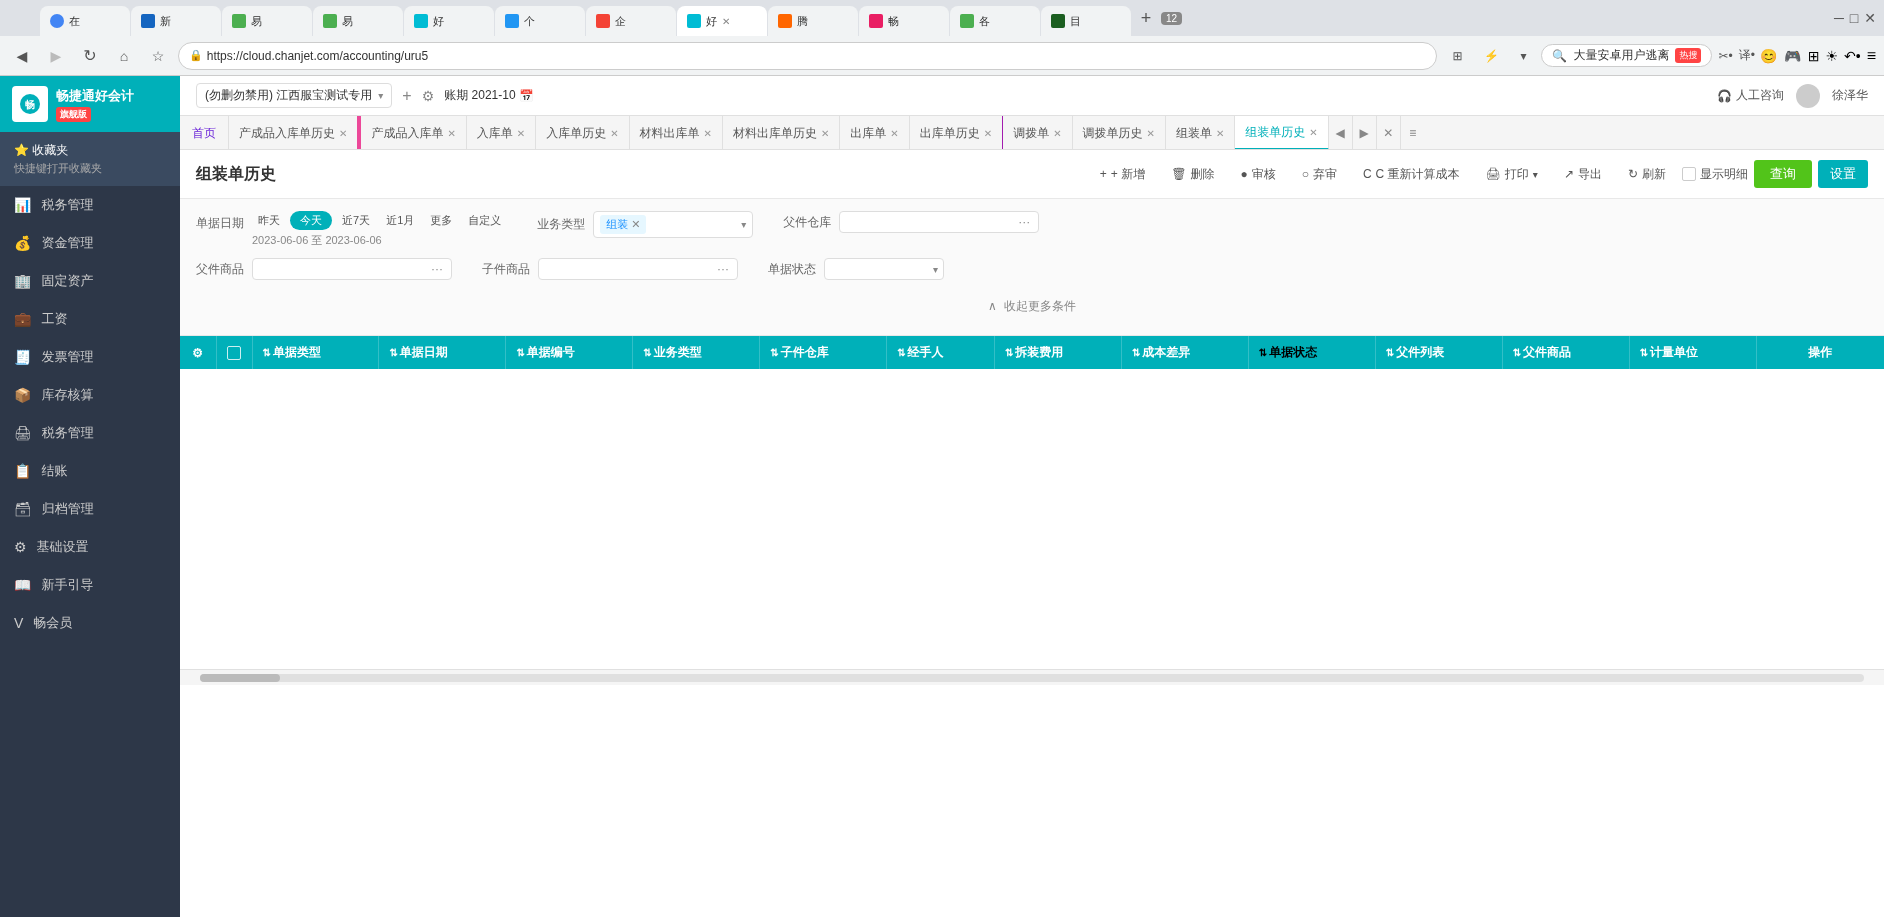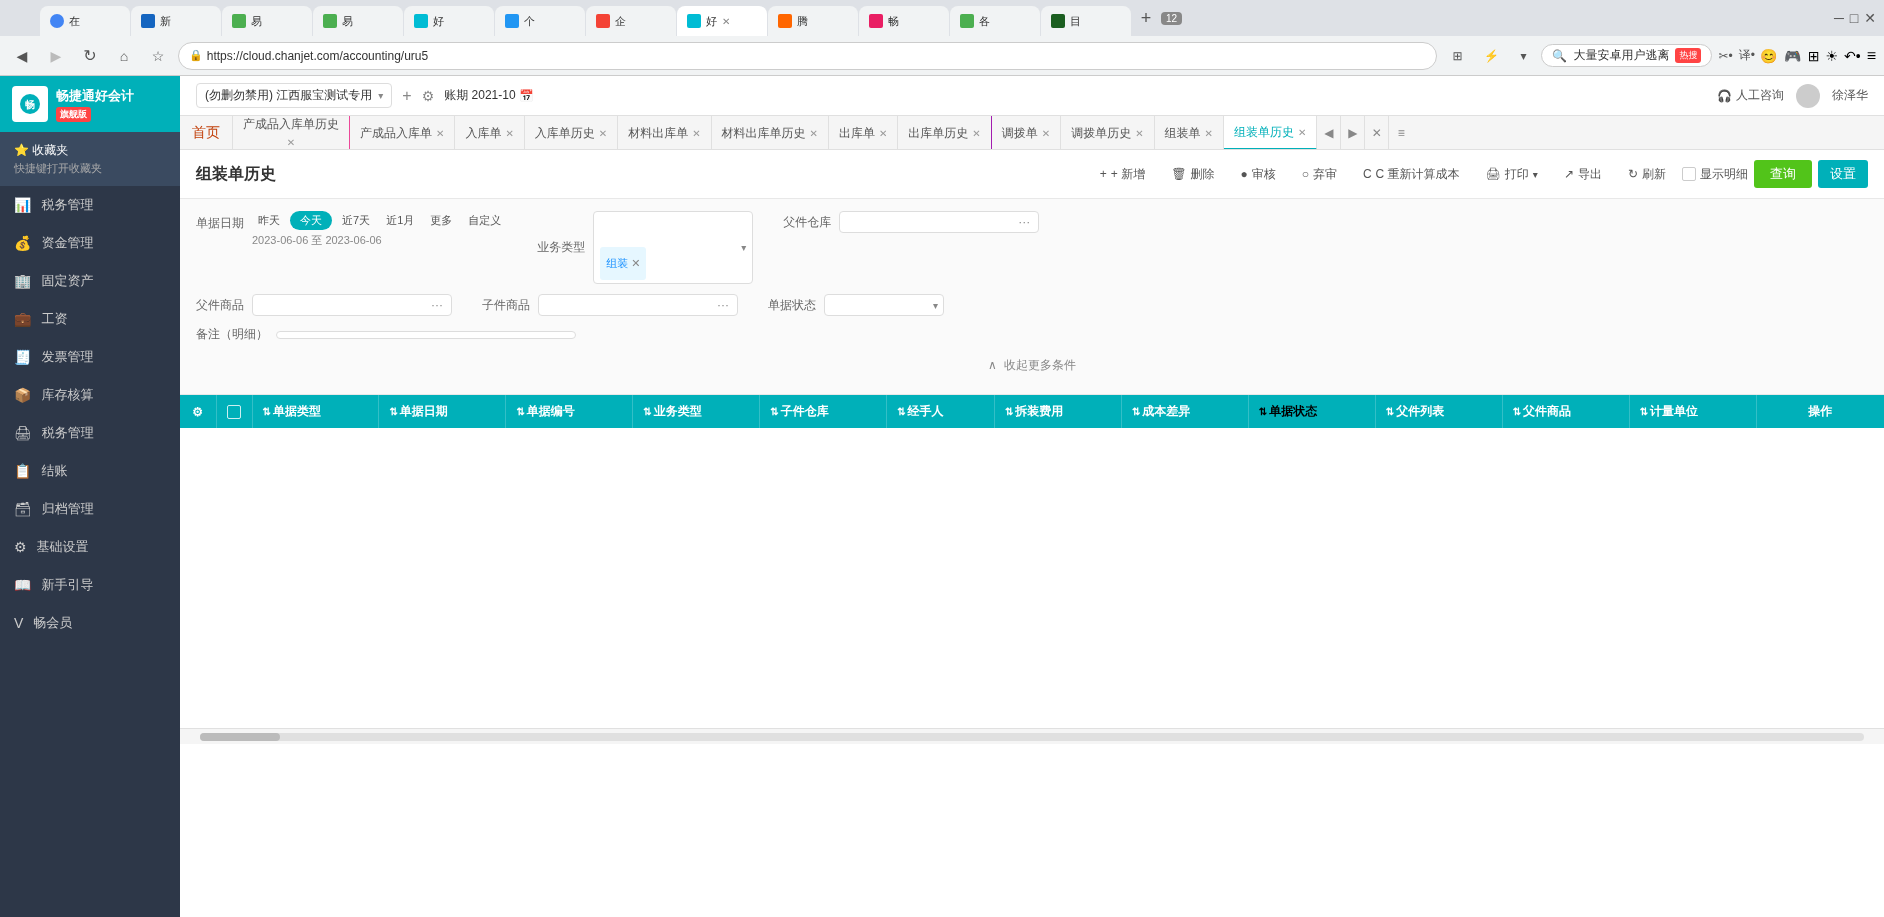--- a/index.html
+++ b/index.html
@@ -199,7 +199,7 @@
     </div>
 
     <div style="background:#f5f5f5;border-bottom:1px solid #e0e0e0;display:flex;align-items:stretch;overflow-x:auto;white-space:nowrap;height:34px;position:relative;">
-      <div style="display:inline-flex;align-items:center;padding:0 12px;height:34px;font-size:14px;color:#c2410c;border-right:1px solid #e0e0e0;cursor:pointer;">
+      <div style="display:inline-flex;align-items:center;padding:0 12px;height:34px;font-size:12px;color:#6d28d9;border-right:1px solid #e0e0e0;cursor:pointer;">
         <span>首页</span>
       </div>
       <div style="display:inline-flex;align-items:center;padding:0 10px;height:34px;font-size:12px;color:#555;border-right:1px solid #ec4899;cursor:pointer;gap:4px;flex-direction:column;">

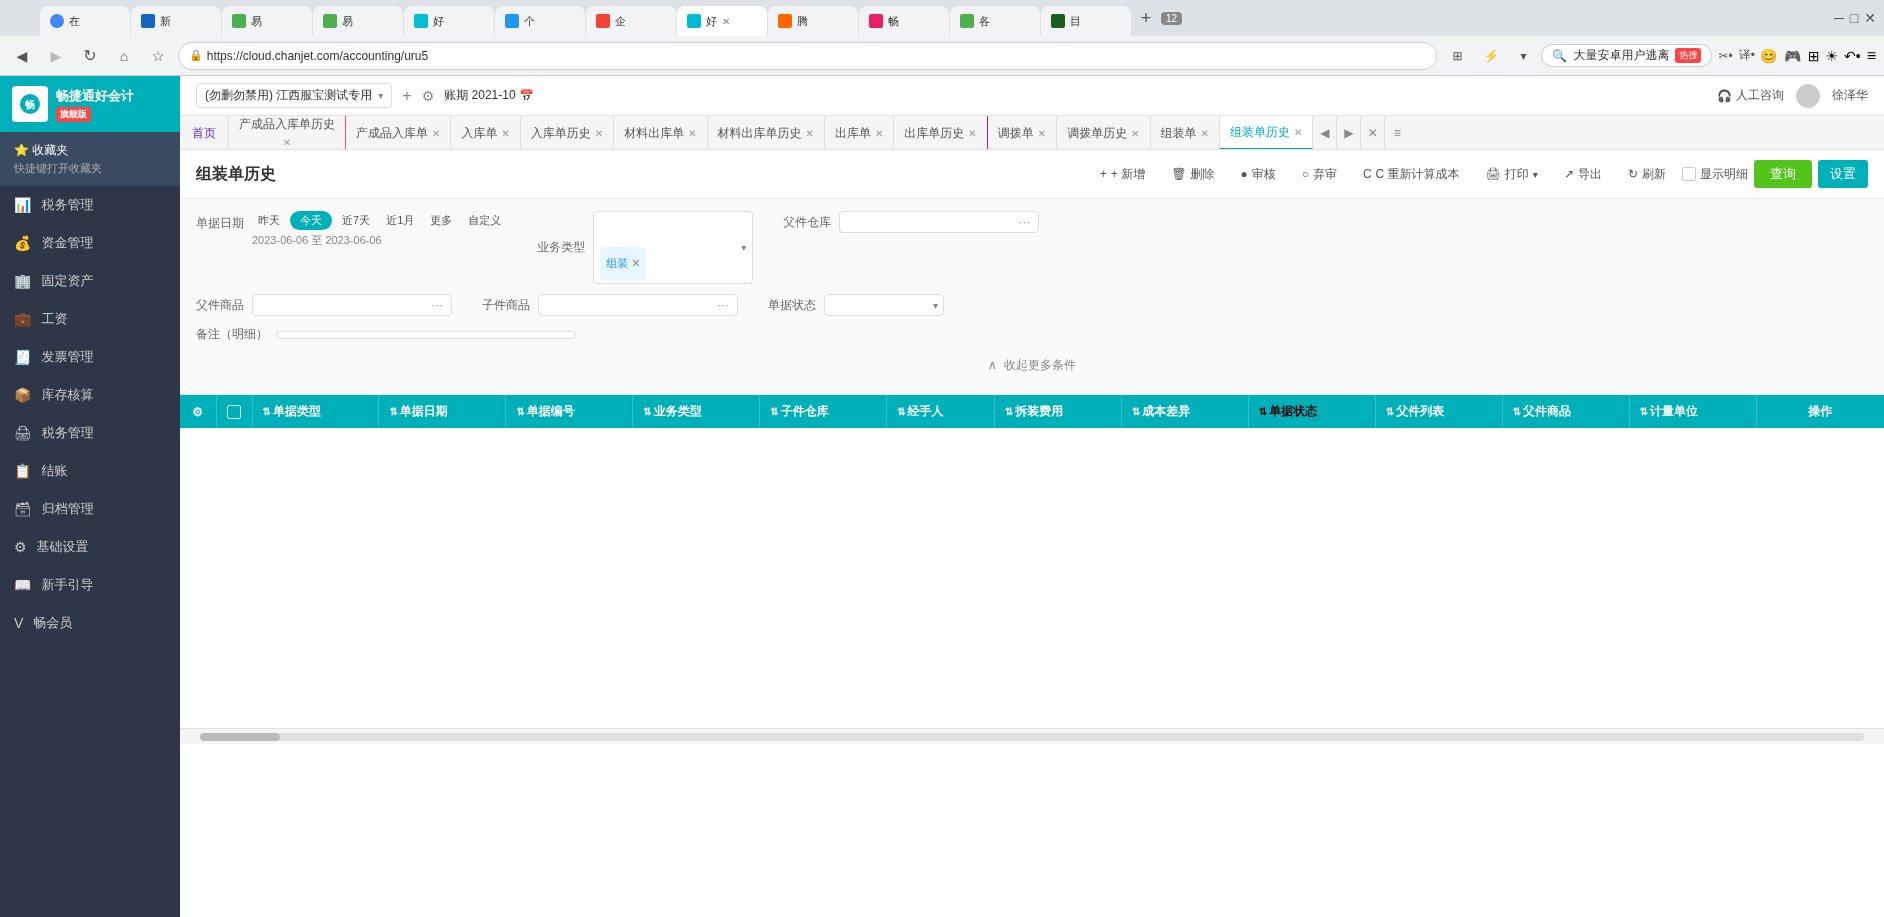--- a/index.html
+++ b/index.html
@@ -202,7 +202,7 @@
       <div style="display:inline-flex;align-items:center;padding:0 12px;height:34px;font-size:12px;color:#6d28d9;border-right:1px solid #e0e0e0;cursor:pointer;">
         <span>首页</span>
       </div>
-      <div style="display:inline-flex;align-items:center;padding:0 10px;height:34px;font-size:12px;color:#555;border-right:1px solid #ec4899;cursor:pointer;gap:4px;flex-direction:column;">
+      <div style="display:inline-flex;align-items:center;padding:0 10px;height:34px;font-size:12px;color:#555;border-right:4px solid #ec4899;cursor:pointer;gap:4px;">
         <span>产成品入库单历史</span>
         <span style="font-size:10px;color:#999;">✕</span>
       </div>

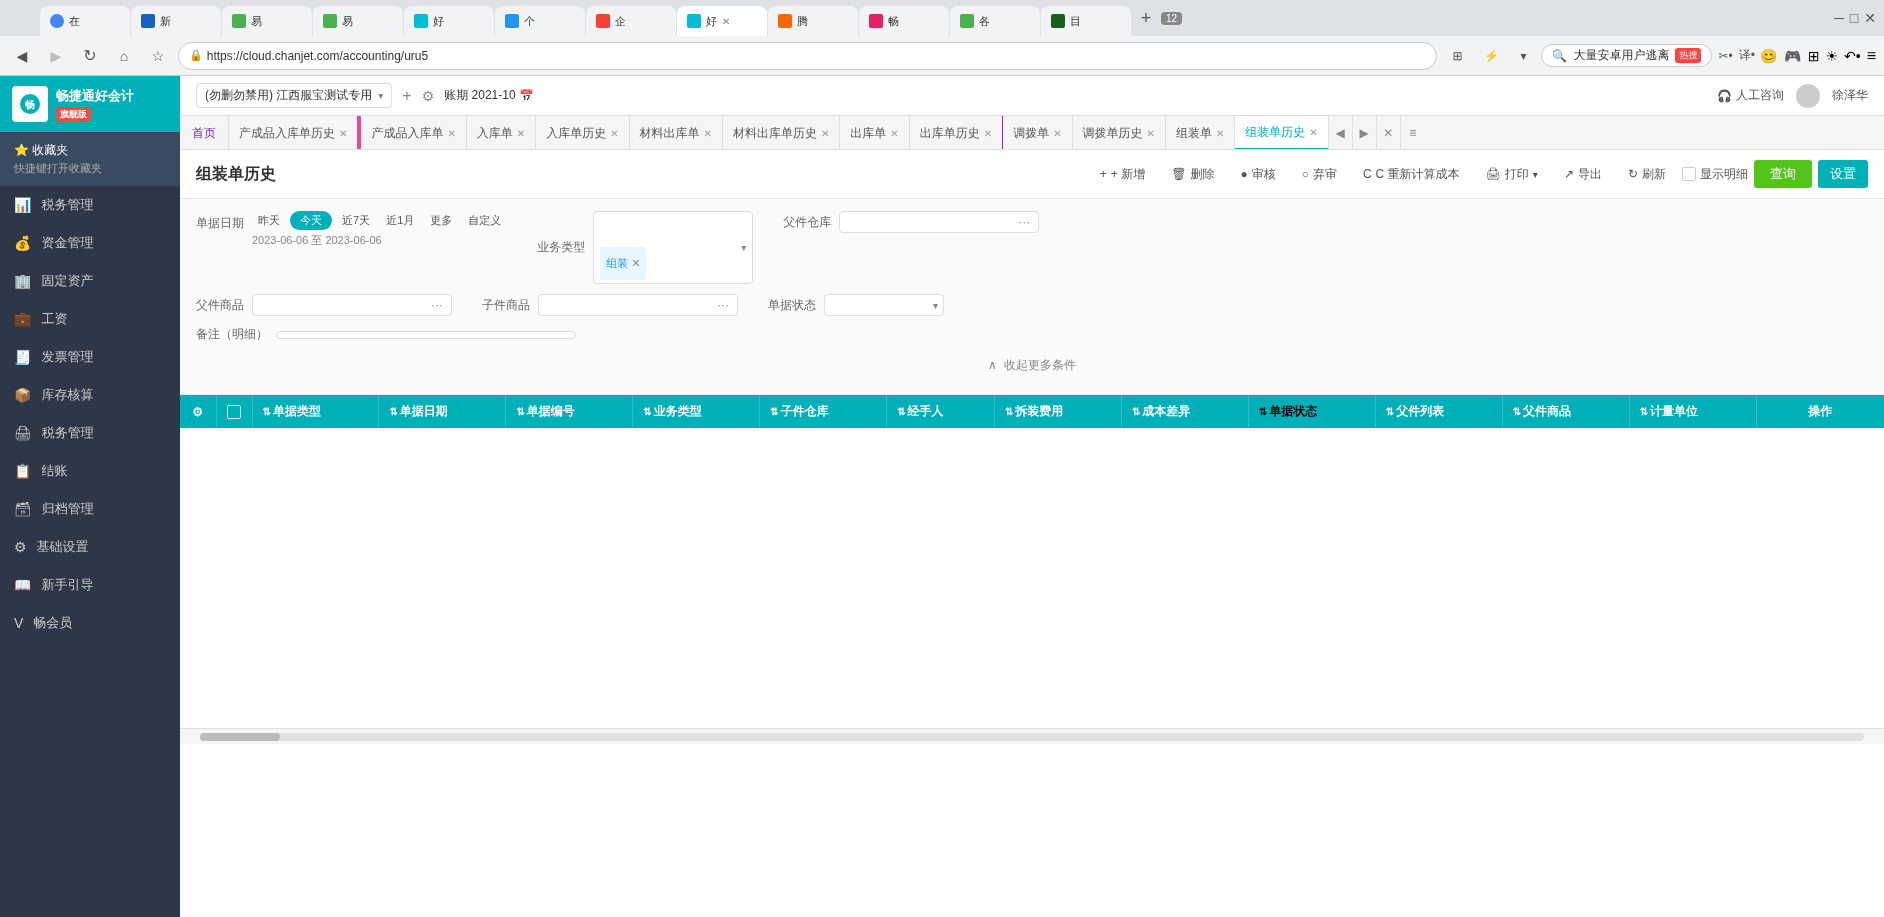--- a/index.html
+++ b/index.html
@@ -324,7 +324,7 @@
           <div style="display:flex;align-items:center;gap:8px;font-size:12px;">
             <span style="color:#666;white-space:nowrap;">业务类型</span>
             <div style="display:flex;align-items:center;gap:4px;border:1px solid #ddd;border-radius:4px;padding:3px 6px;min-width:160px;background:#fff;cursor:pointer;">
-              <span style="background:#e6f7ff;color:#1890ff;padding:9px 6px;border-radius:3px;font-size:11px;display:flex;align-items:center;gap:3px;margin-top:32px;">
+              <span style="background:#e6f7ff;color:#1890ff;padding:2px 6px;border-radius:3px;font-size:11px;display:flex;align-items:center;gap:3px;">
                 <span>组装</span>
                 <span style="cursor:pointer;color:#888;">✕</span>
               </span>

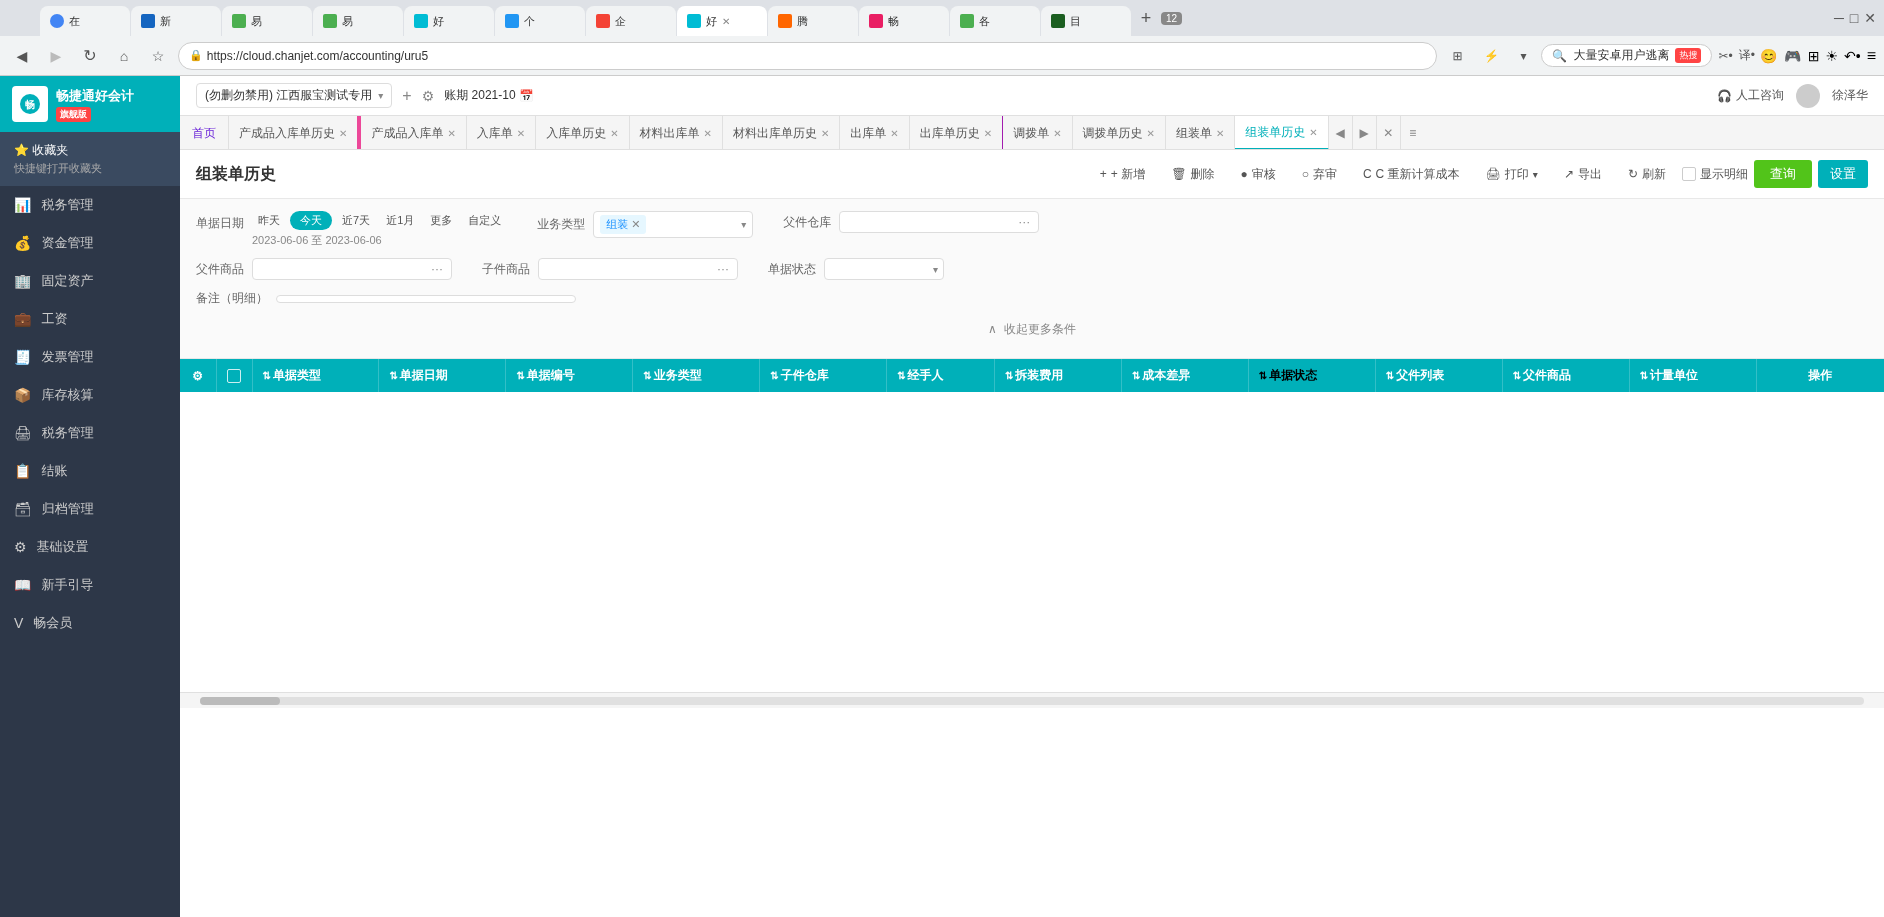--- a/index.html
+++ b/index.html
@@ -371,10 +371,6 @@
           </div>
         </div>
 
-        <div style="display:flex;align-items:center;gap:8px;font-size:12px;">
-          <span style="color:#666;white-space:nowrap;">备注（明细）</span>
-          <div style="border:1px solid #ddd;border-radius:4px;padding:3px 8px;font-size:12px;min-width:300px;background:#fff;"></div>
-        </div>
 
         <div style="text-align:center;padding:8px;color:#888;font-size:12px;cursor:pointer;margin-top:6px;">
           <span style="margin-right:4px;">∧</span>

